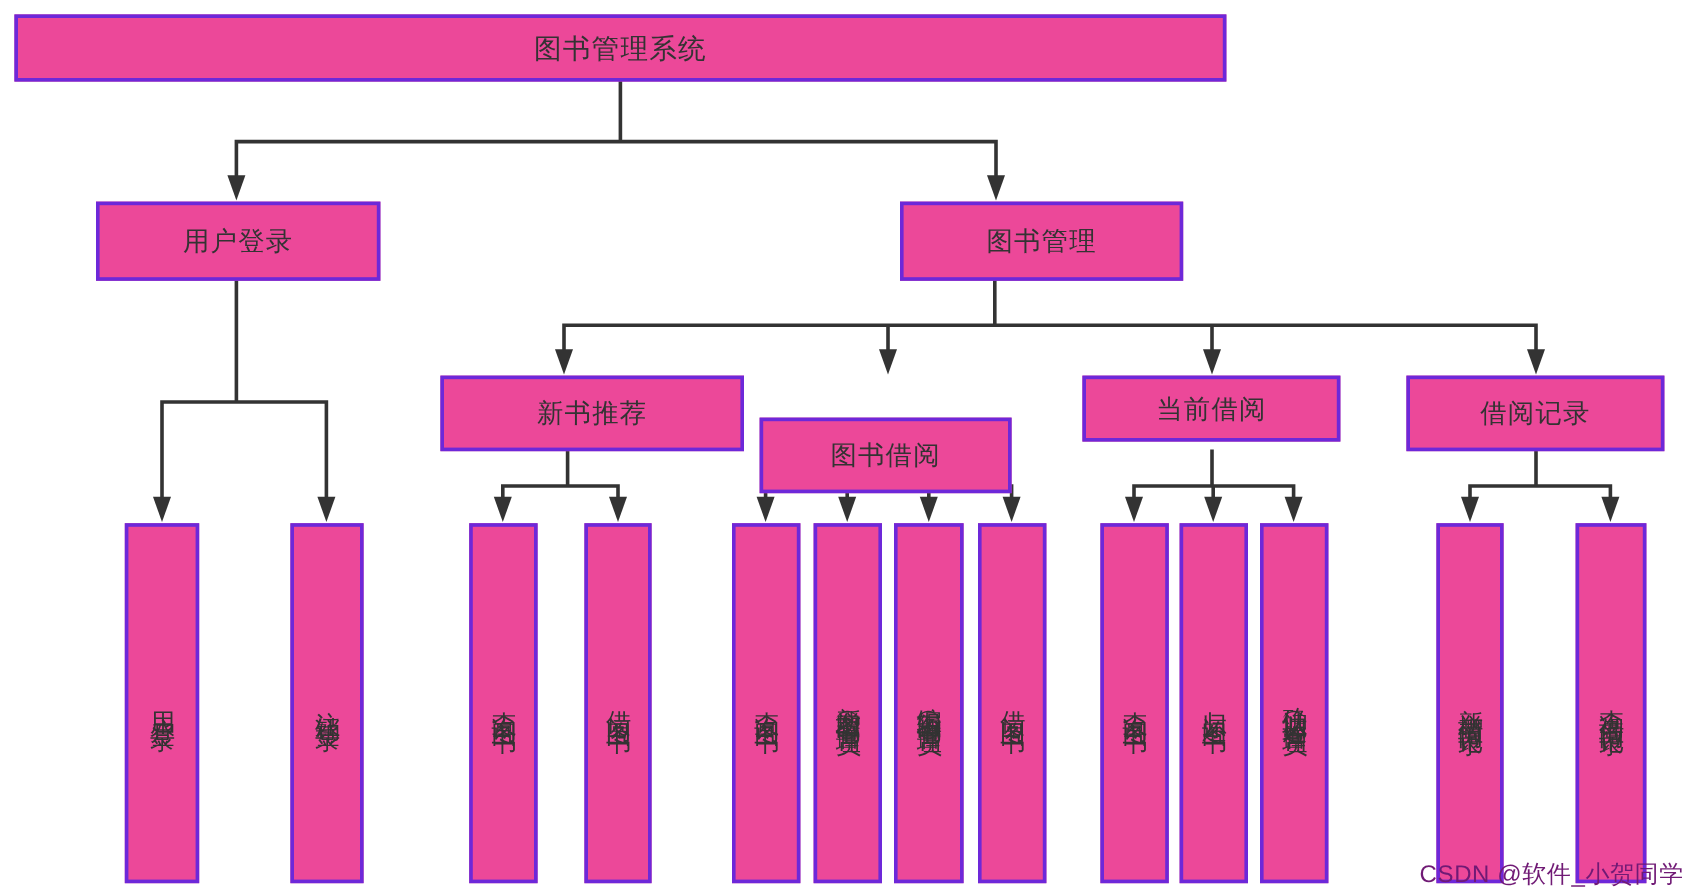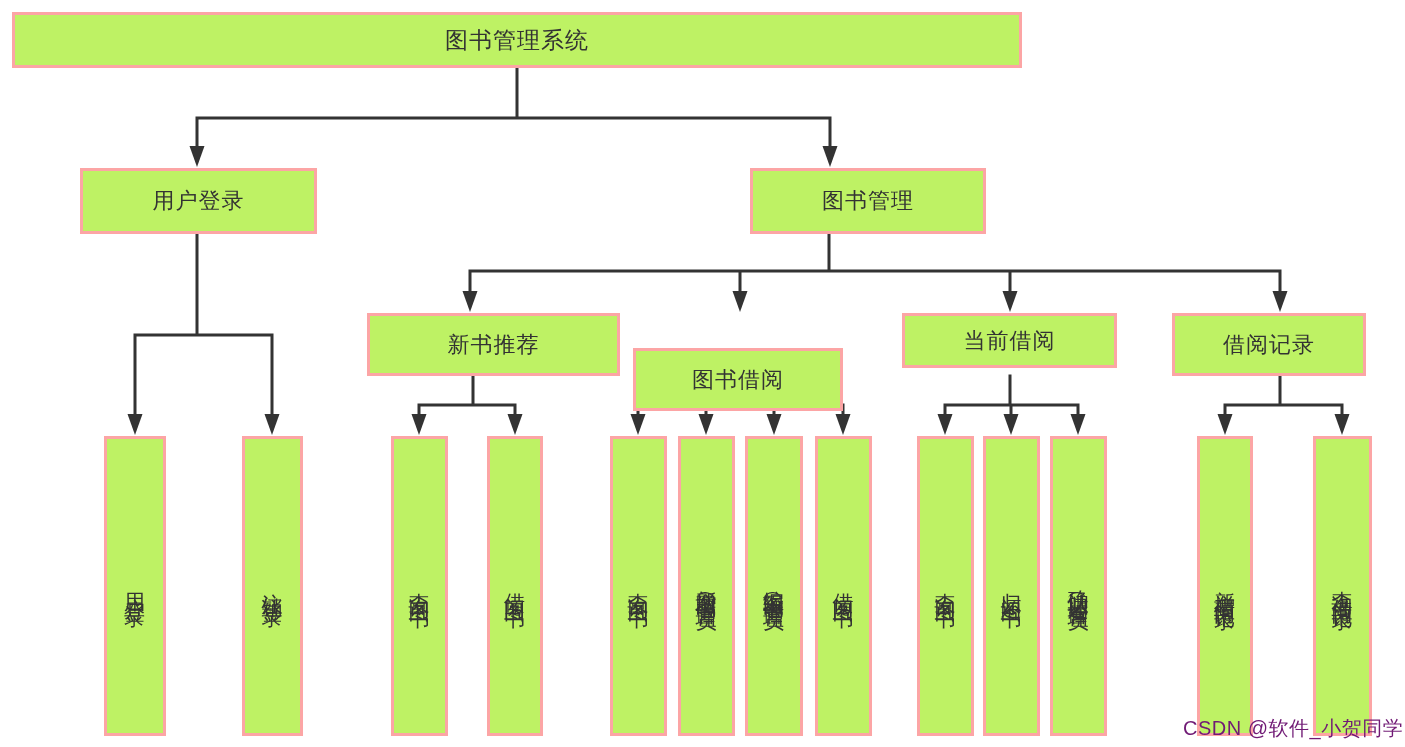--- a/index.html
+++ b/index.html
@@ -9,8 +9,8 @@
   }
   .connectors{position:absolute;left:0;top:0;width:1405px;height:747px;}
   .node{
-    position:absolute;box-sizing:border-box;background:#bef264;
-    border:3px solid #fca5a5;display:flex;align-items:center;justify-content:center;
+    position:absolute;box-sizing:border-box;background:#ec4899;
+    border:3px solid #6d28d9;display:flex;align-items:center;justify-content:center;
     font-size:22px;letter-spacing:1px;color:#333333;
   }
   .leaf{

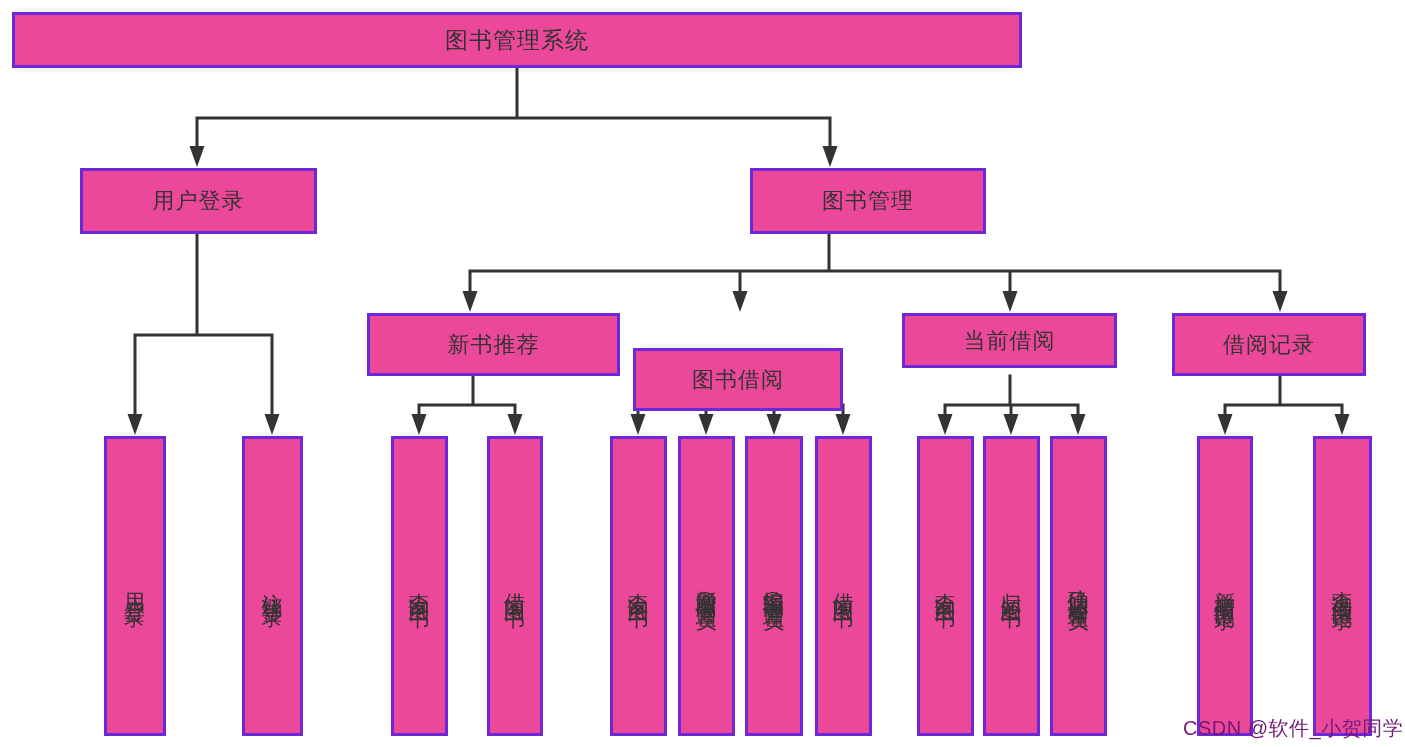--- a/index.html
+++ b/index.html
@@ -78,7 +78,7 @@
   <div class="node" style="left:367px;top:313px;width:253px;height:63px;">新书推荐</div>
   <div class="node" style="left:633px;top:313px;width:210px;height:63px;margin-top:35px;">图书借阅</div>
   <div class="node" style="left:902px;top:313px;width:215px;height:55px;">当前借阅</div>
-  <div class="node" style="left:1172px;top:313px;width:194px;height:63px;">借阅记录</div>
+  <div class="node" style="left:1172px;top:313px;width:215px;height:63px;">借阅记录</div>
 
   <div class="node leaf" style="left:104px;top:436px;width:62px;height:300px;">用户登录</div>
   <div class="node leaf" style="left:242px;top:436px;width:61px;height:300px;">注销登录</div>

